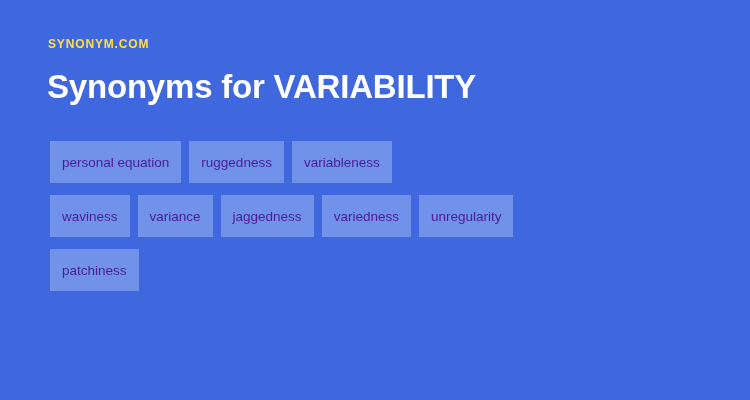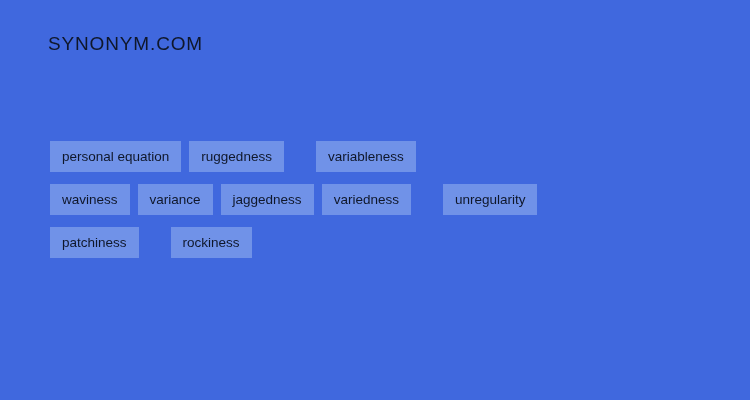--- a/index.html
+++ b/index.html
@@ -28,9 +28,9 @@
     position: absolute;
     left: 48px;
     top: 36px;
-    color: #0f172a;
-    font-size: 19px;
-    font-weight: 400;
+    color: #fde047;
+    font-size: 12px;
+    font-weight: 700;
     letter-spacing: 0.85px;
     line-height: 16px;
     white-space: nowrap;

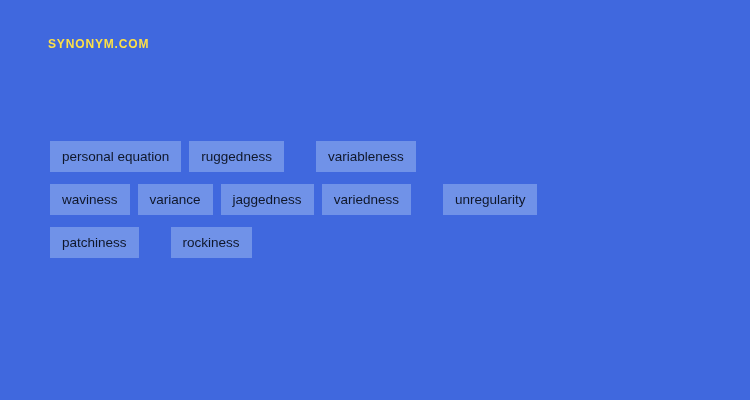--- a/index.html
+++ b/index.html
@@ -94,6 +94,7 @@
 
   <div class="site-brand">SYNONYM.COM</div>
 
+  <h1 class="page-title">Synonyms for VARIABILITY</h1>
 
   <div class="tag-cloud">
 

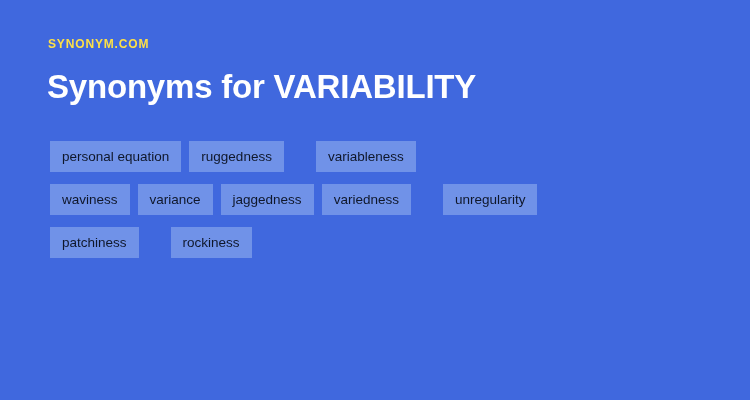--- a/index.html
+++ b/index.html
@@ -69,11 +69,11 @@
     display: inline-flex;
     align-items: center;
     justify-content: center;
-    height: 31px;
+    height: 42px;
     padding: 0 12px;
     margin-right: 8px;
     background: #7092e8;
-    color: #0f172a;
+    color: #4c1d95;
     font-size: 13.5px;
     font-weight: 400;
     line-height: 31px;

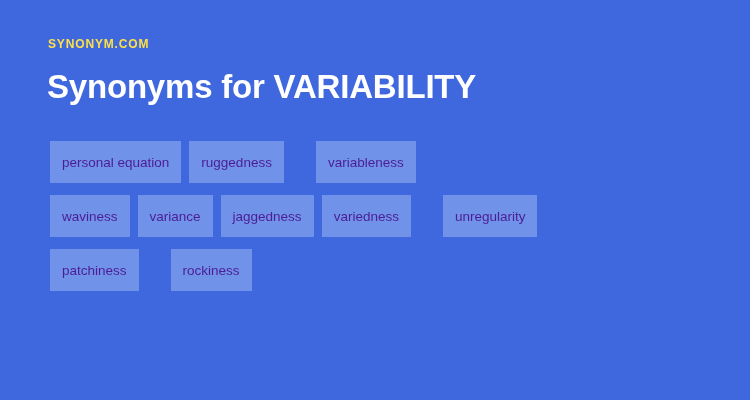--- a/index.html
+++ b/index.html
@@ -85,7 +85,7 @@
     user-select: none;
   }
 
-  .tag:last-child { margin-right: 0; margin-left: 24px; }
+  .tag:last-child { margin-right: 0; }
 </style>
 </head>
 <body>

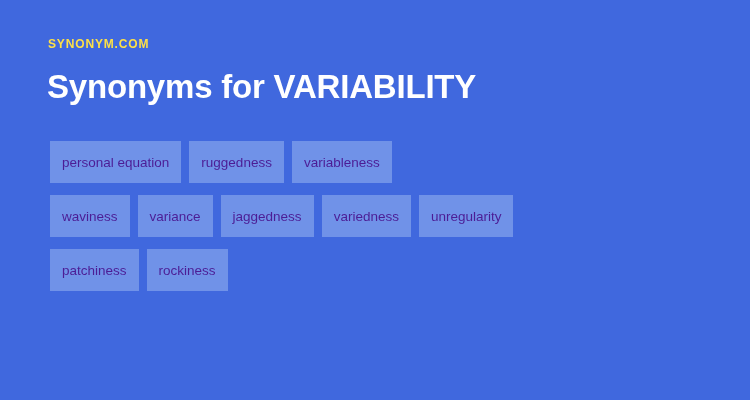--- a/index.html
+++ b/index.html
@@ -114,7 +114,6 @@
 
     <div class="tag-row">
       <span class="tag">patchiness</span>
-      <span class="tag">rockiness</span>
     </div>
 
   </div>

